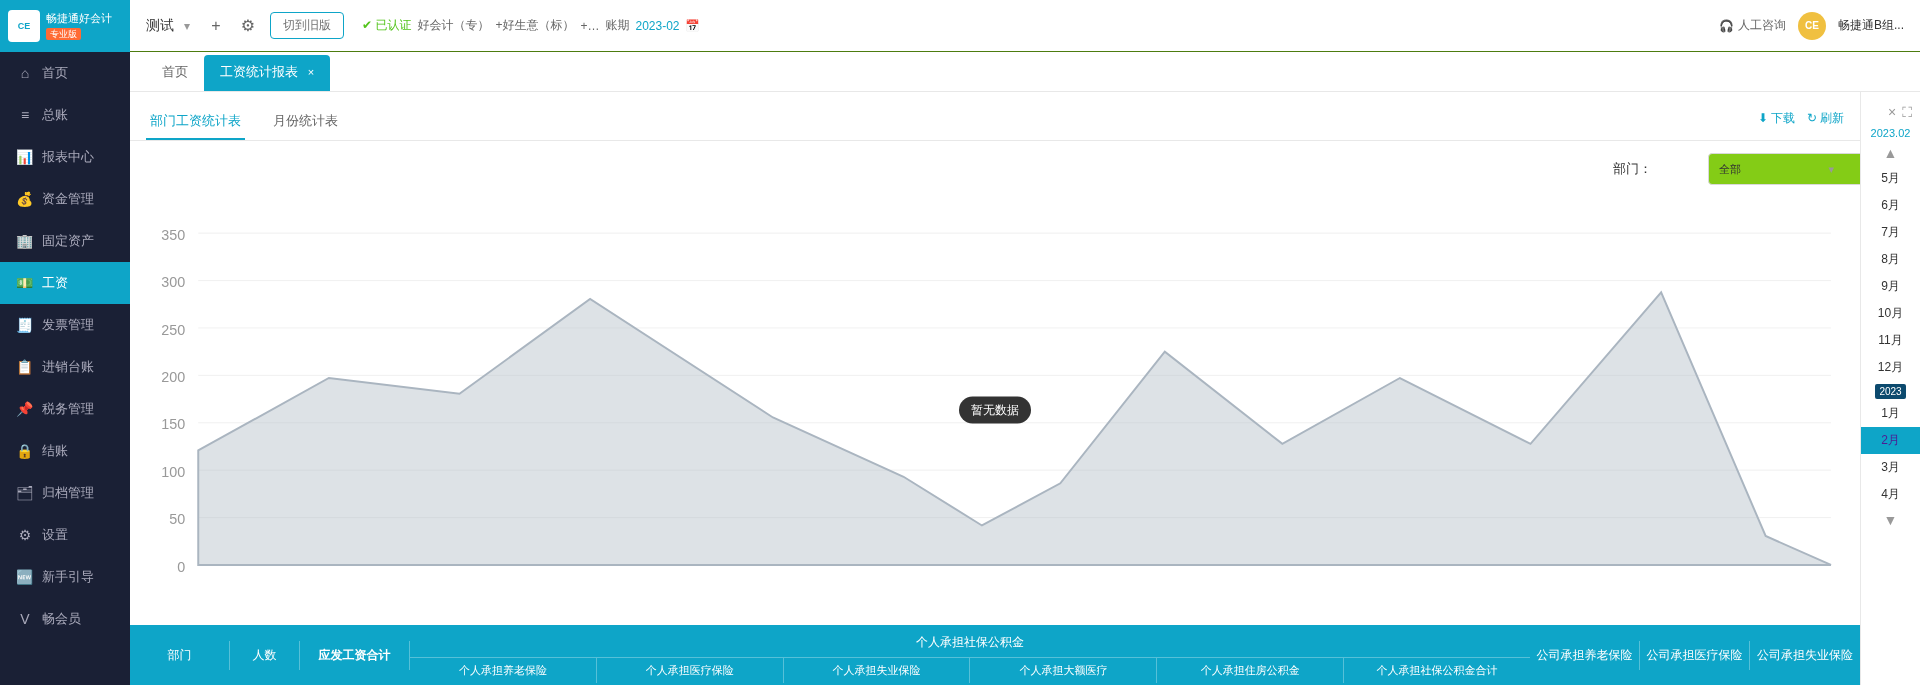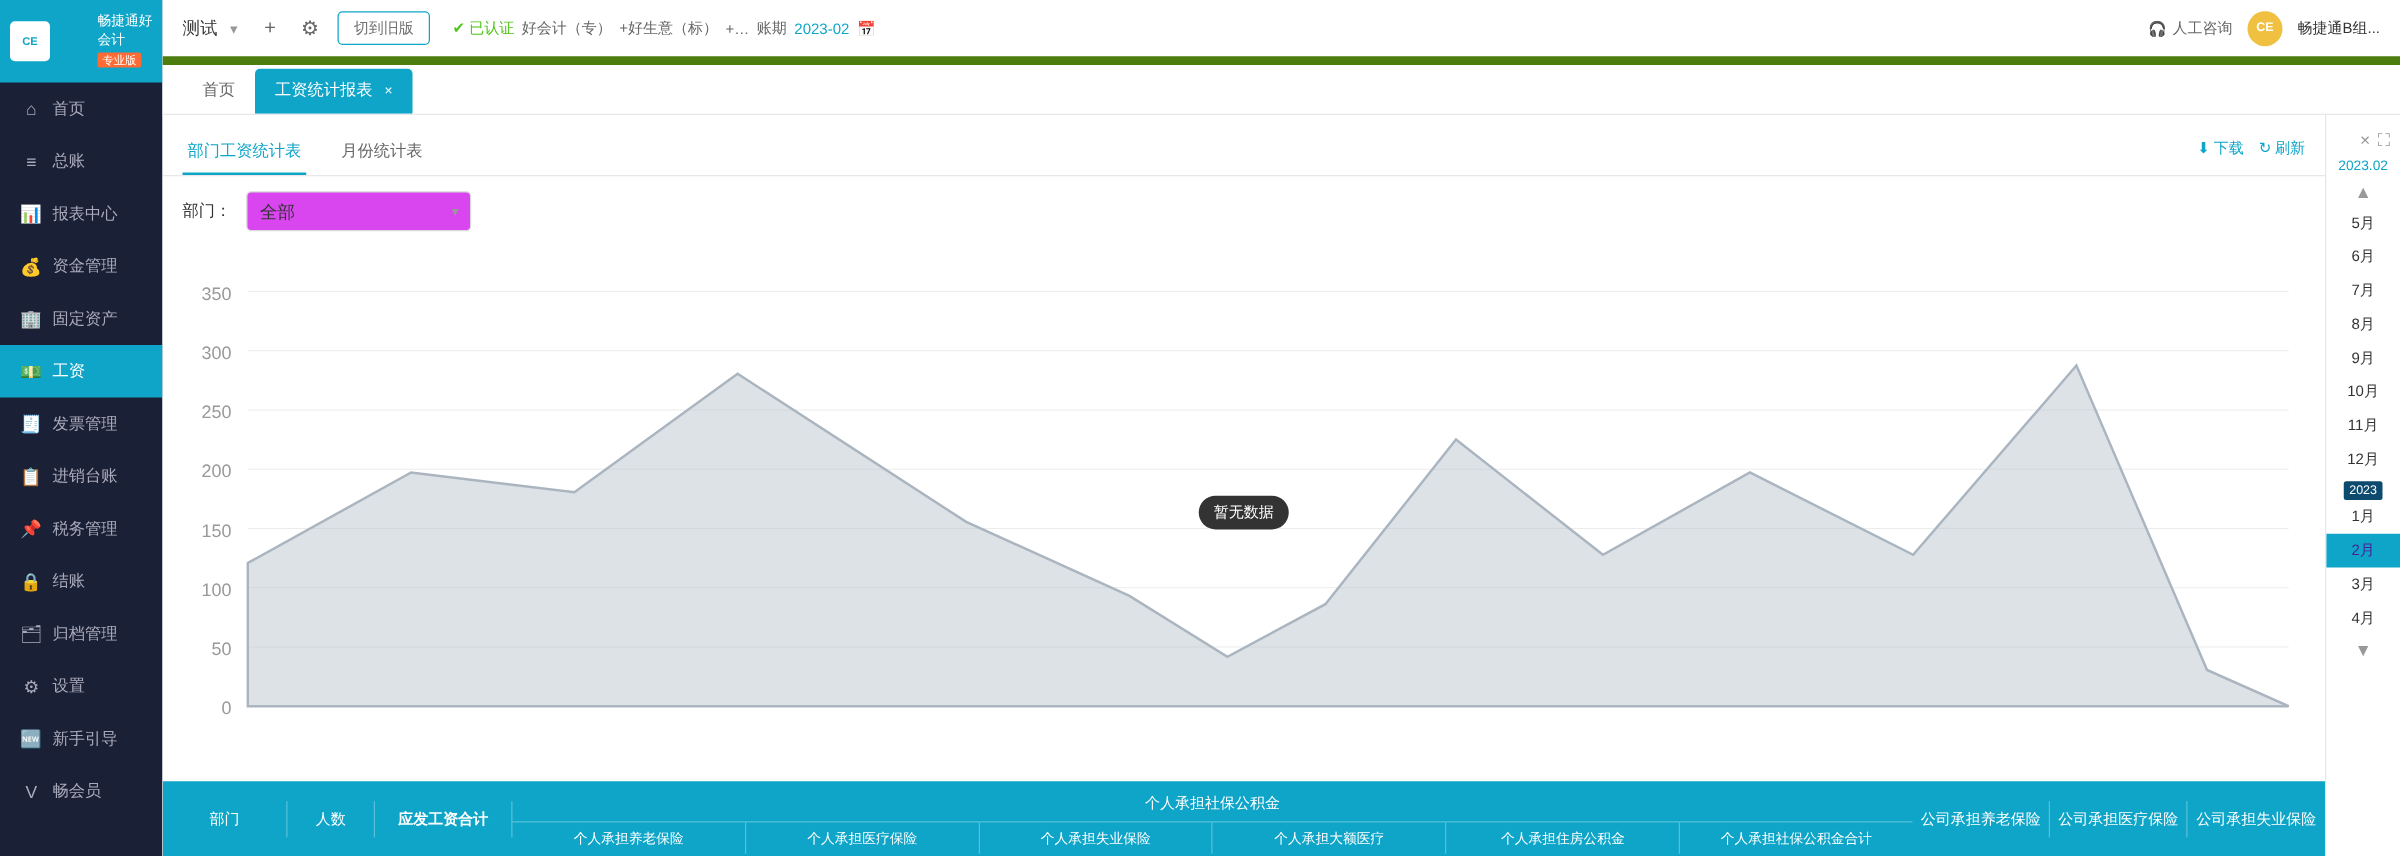--- a/index.html
+++ b/index.html
@@ -40,7 +40,6 @@
       color: white;
       font-size: 11px;
       line-height: 1.4;
-      margin-left: 32px;
     }
     .sidebar-logo-text .badge {
       background: #ff6b35;

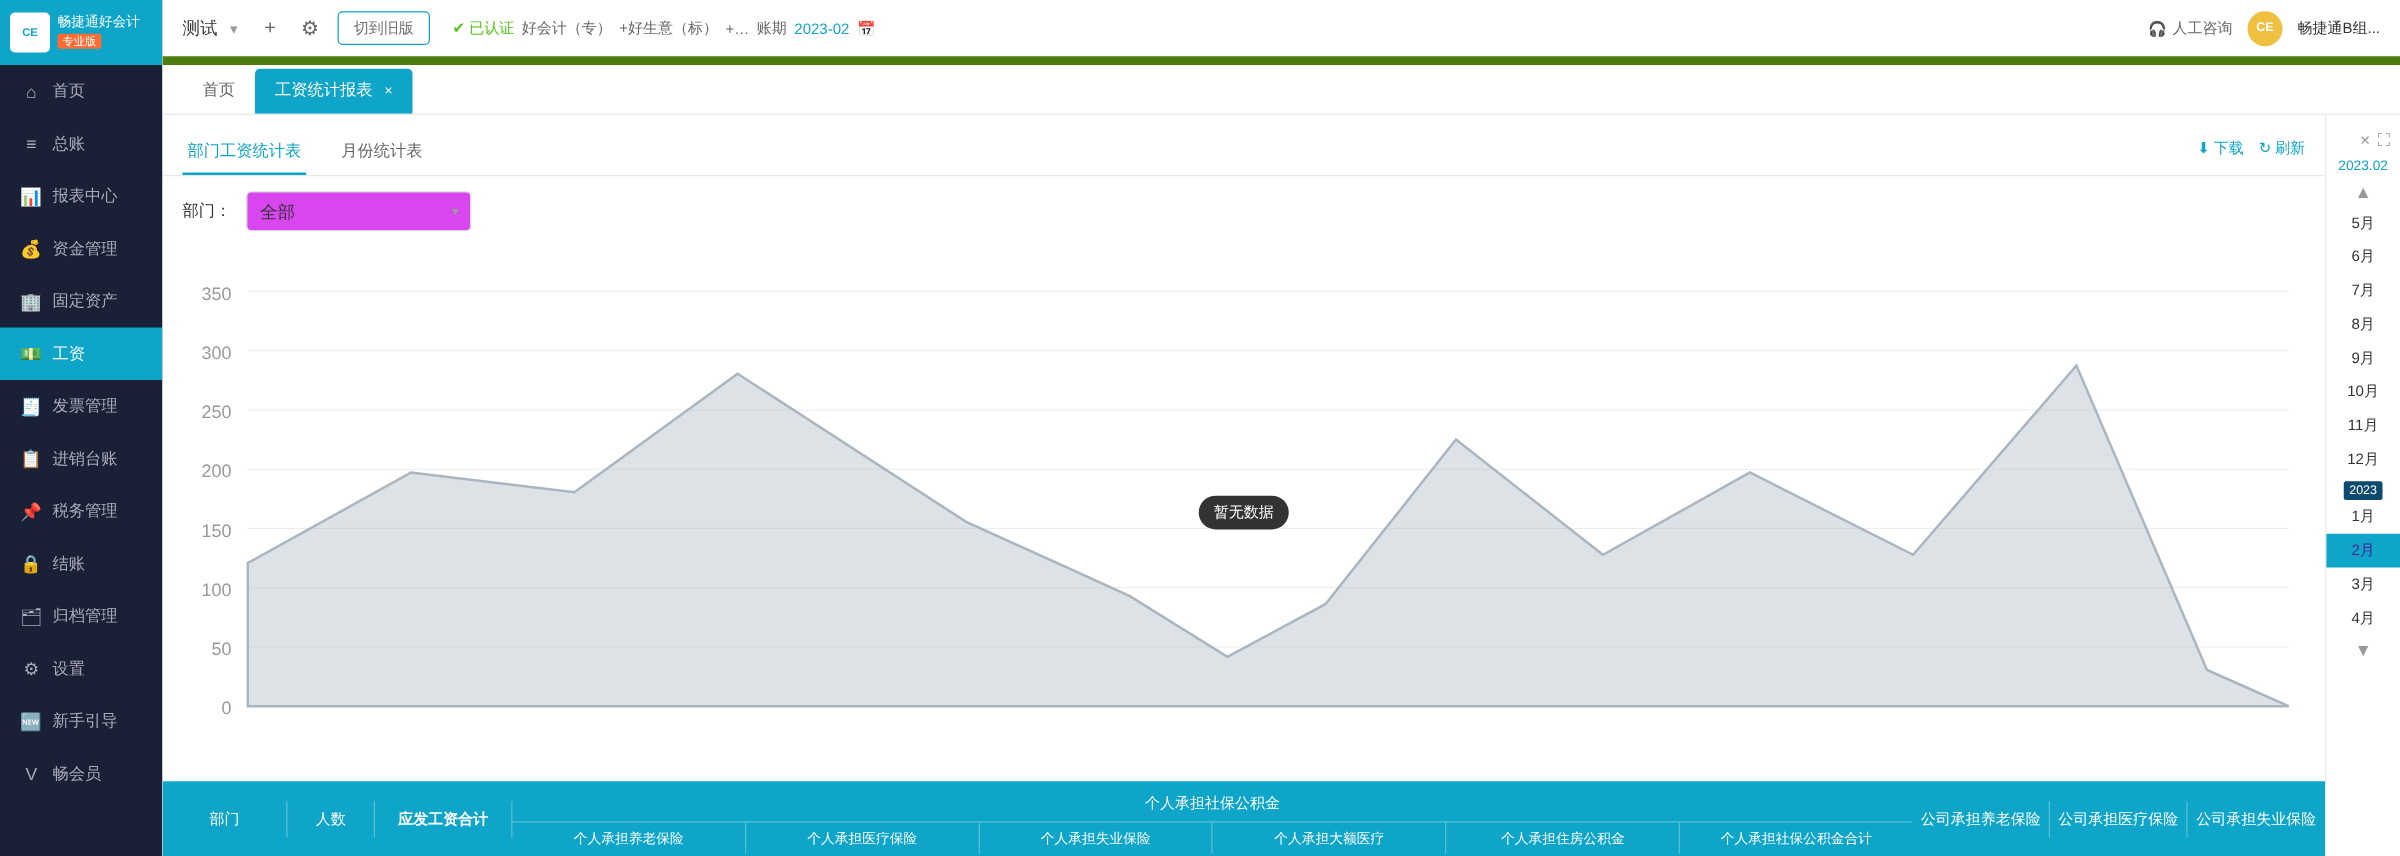--- a/index.html
+++ b/index.html
@@ -78,7 +78,7 @@
       align-items: center;
       padding: 0 16px;
       gap: 10px;
-      border-bottom: 7px solid #4d7c0f;
+      border-bottom: 1px solid #4d7c0f;
       flex-shrink: 0;
     }
     .topbar-title {

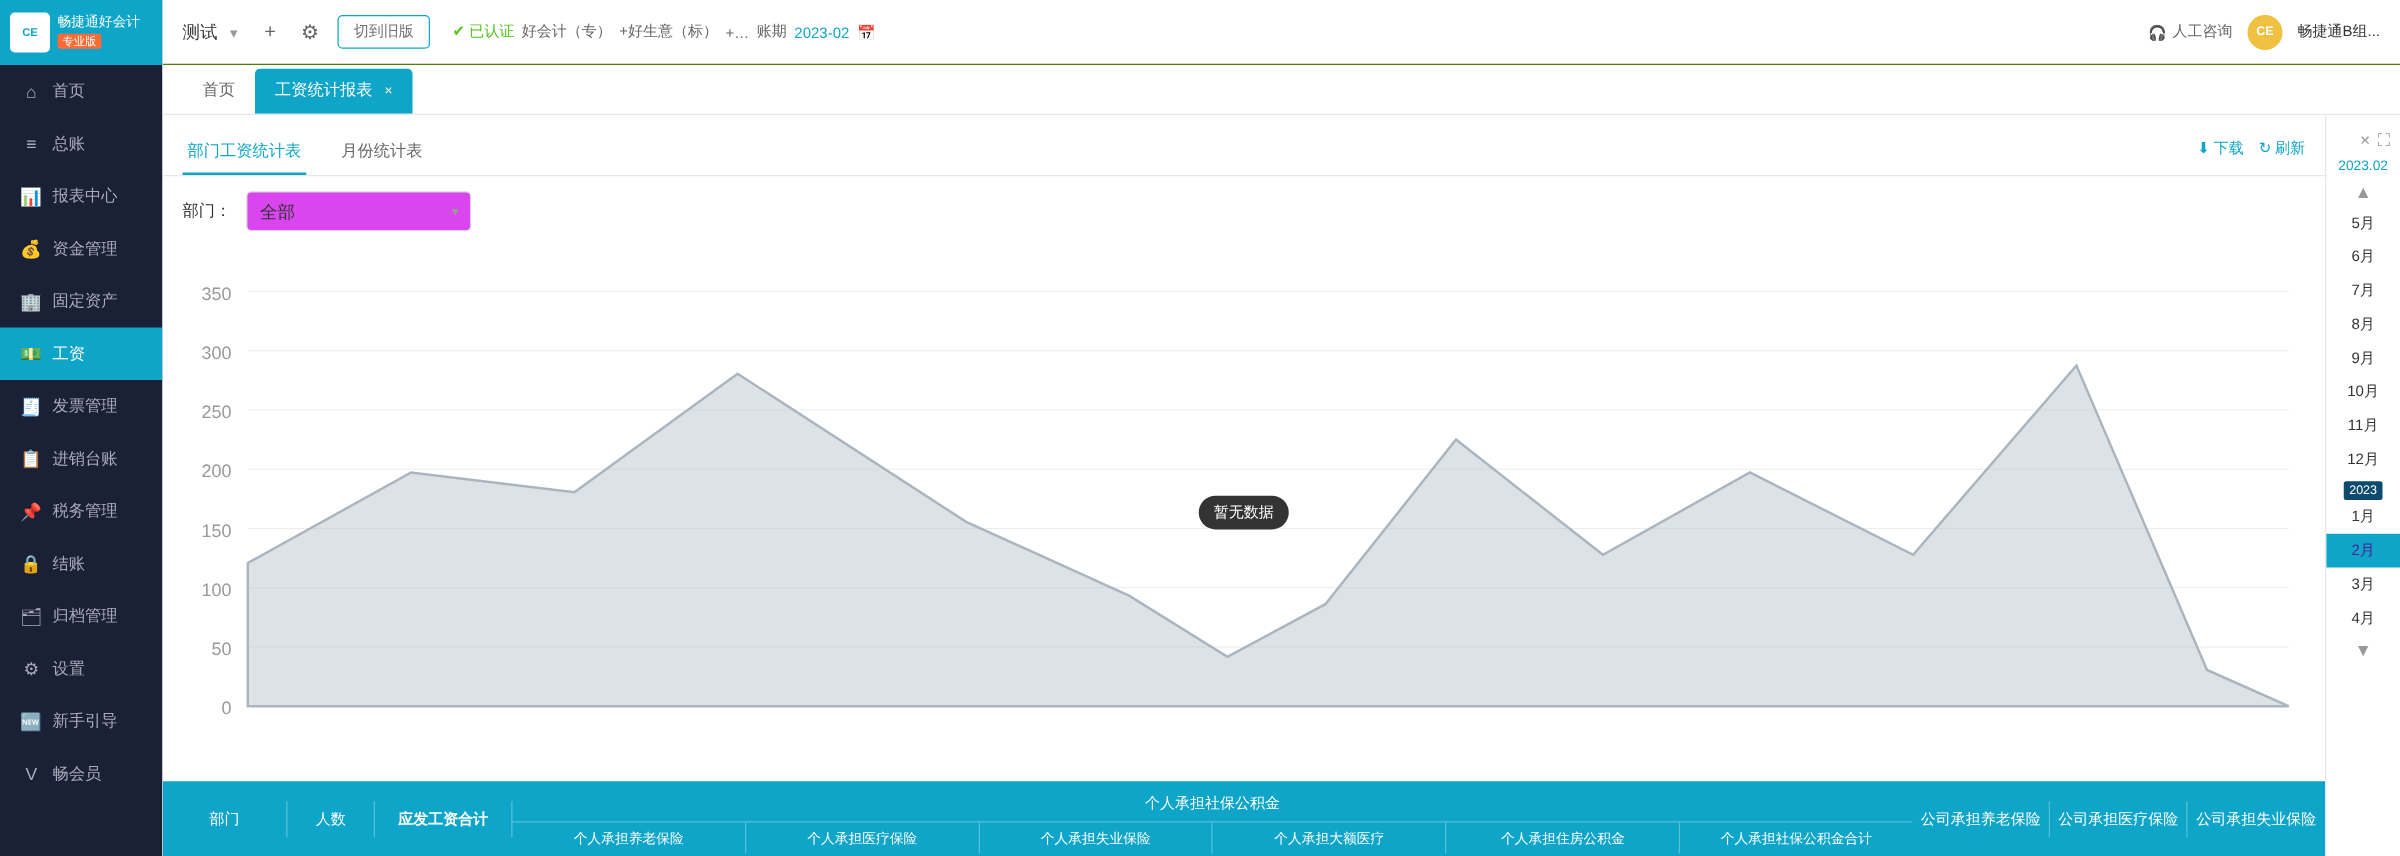--- a/index.html
+++ b/index.html
@@ -236,6 +236,7 @@
       padding: 12px 16px;
       gap: 12px;
       flex-shrink: 0;
+      justify-content: flex-end;
     }
     .filter-label {
       font-size: 13px;

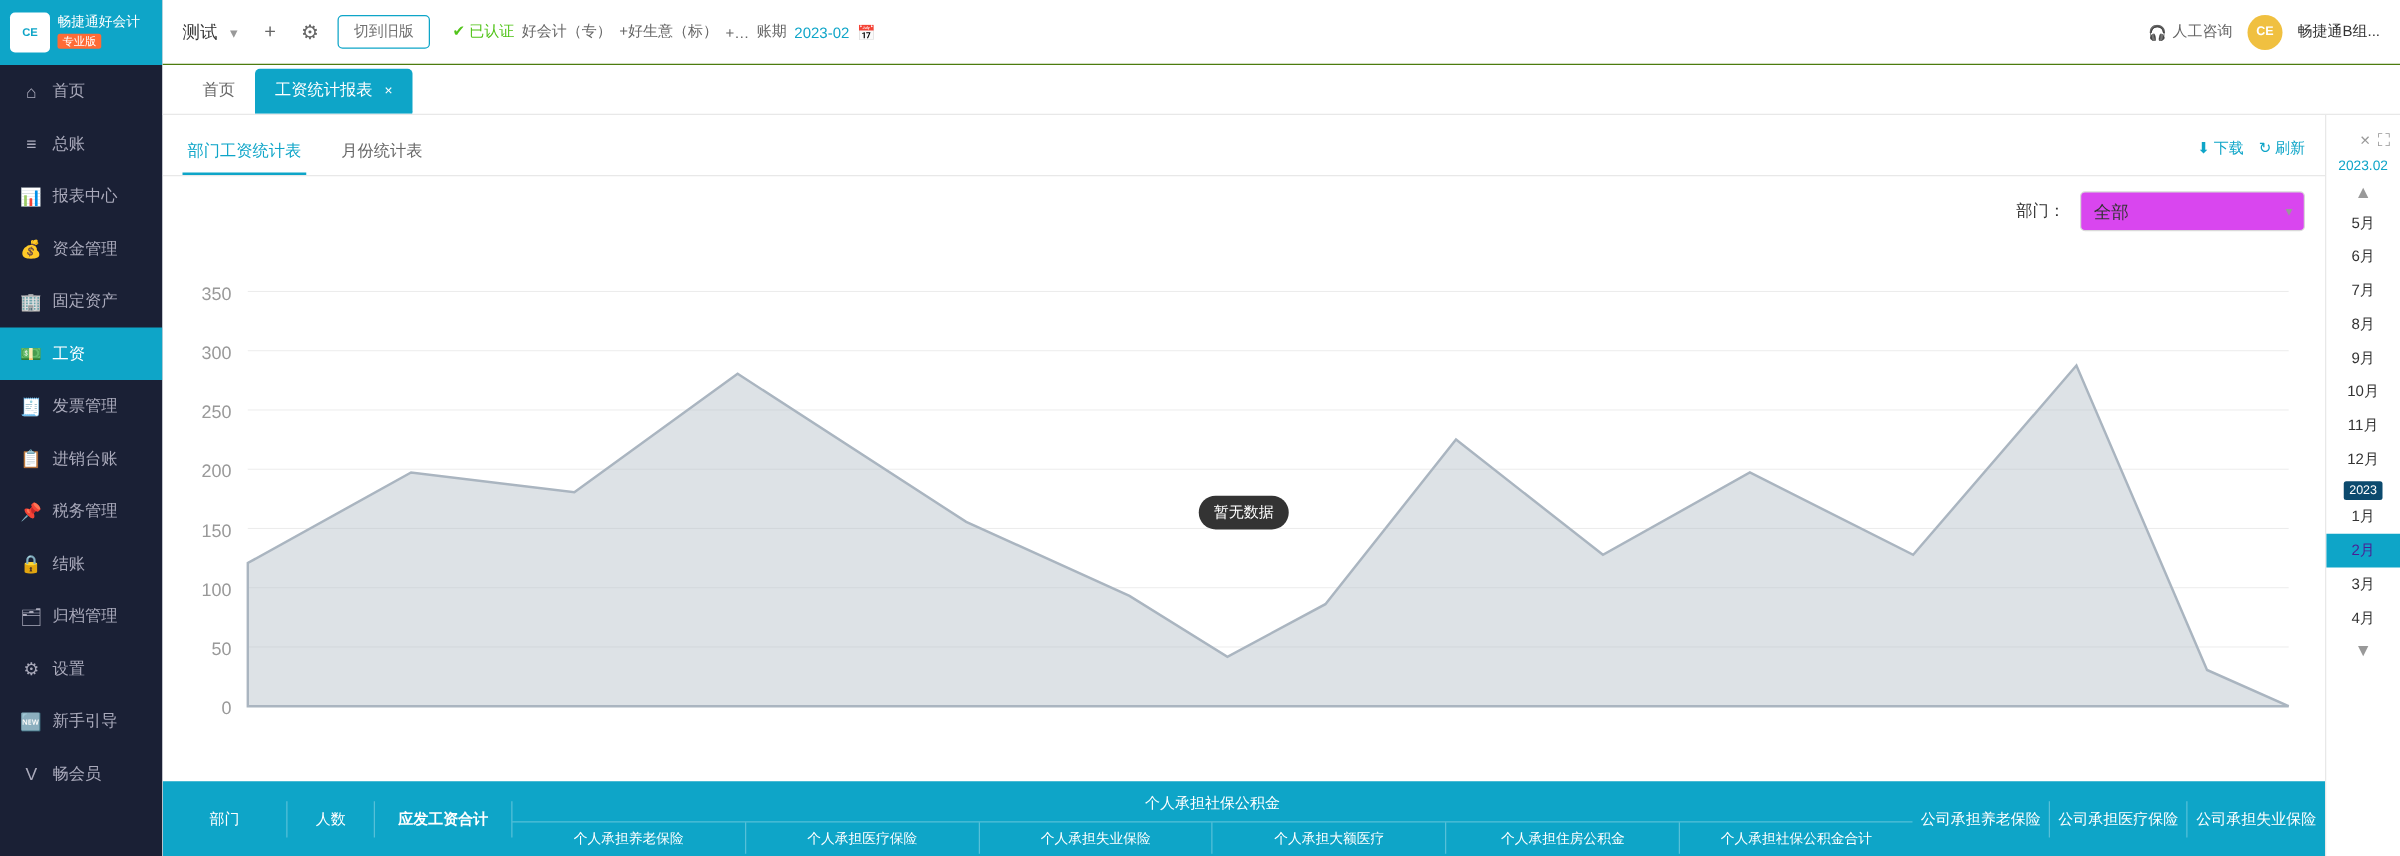--- a/index.html
+++ b/index.html
@@ -252,11 +252,12 @@
       border: 1px solid #d9d9d9;
       border-radius: 4px;
       padding: 0 30px 0 10px;
-      font-size: 14px;
+      font-size: 11px;
       color: #333;
       appearance: none;
-      background: #d946ef;
-      cursor: pointer;
+      background: #84cc16;
+      cursor: pointer;
+      margin-left: 44px;
     }
     .filter-select-wrapper::after {
       content: '▾';

